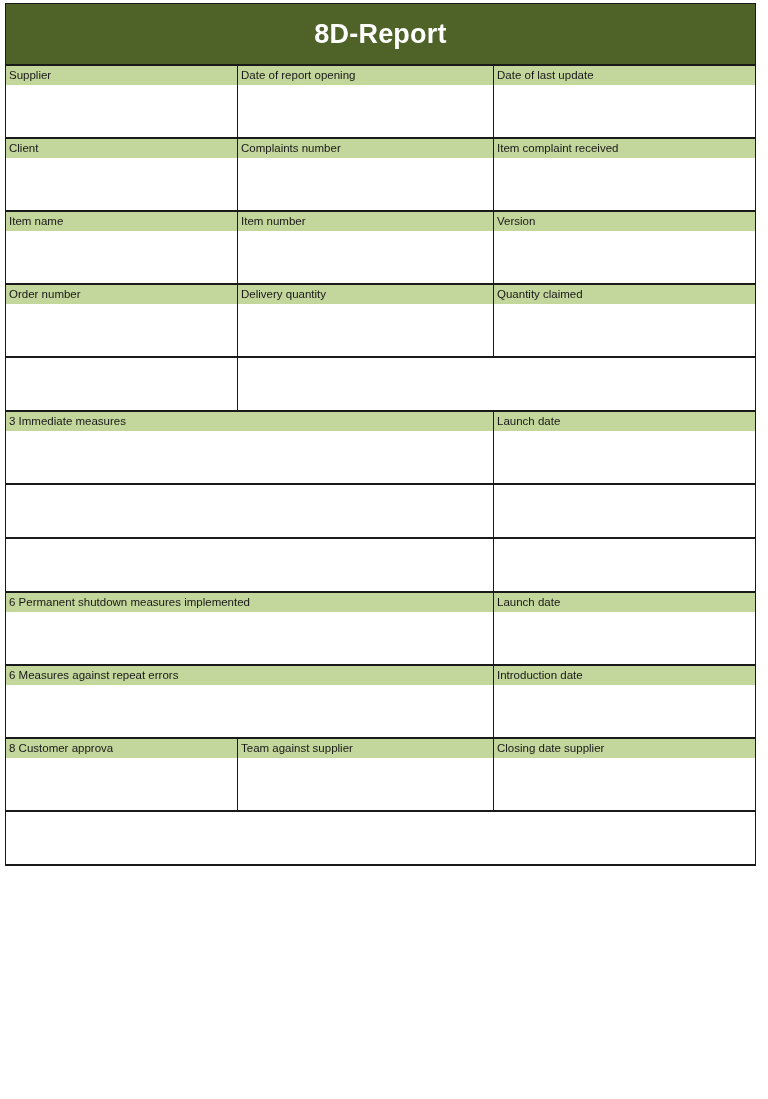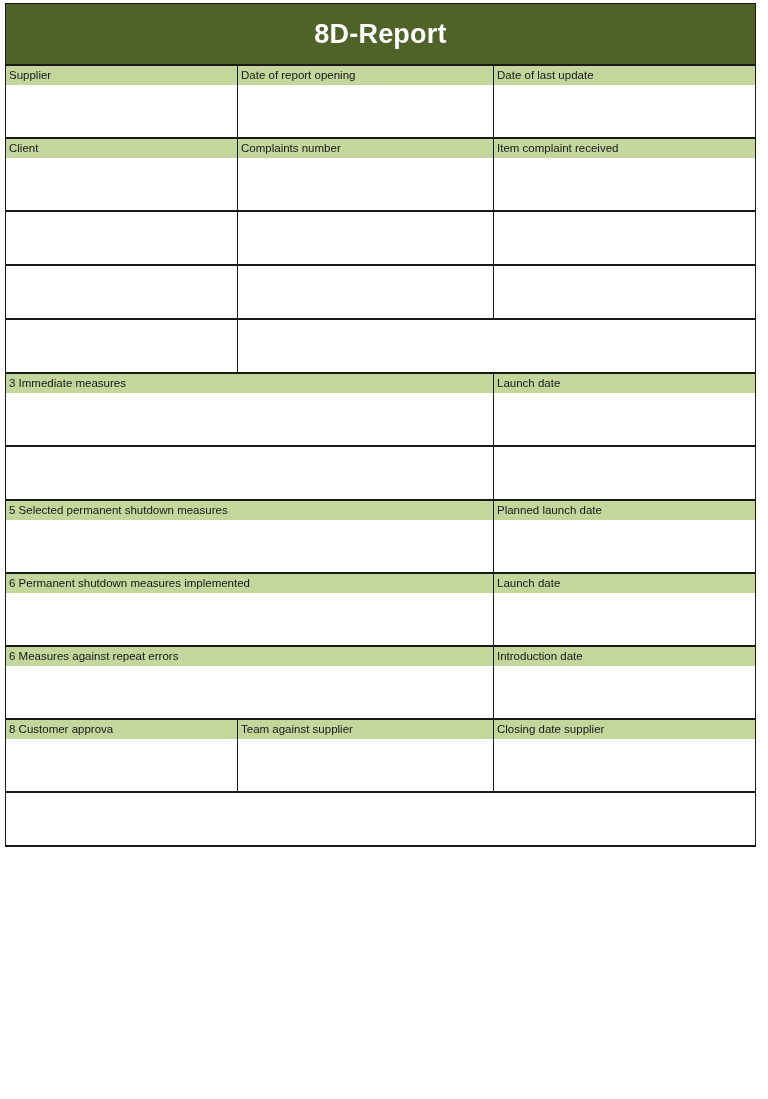--- a/index.html
+++ b/index.html
@@ -127,6 +127,11 @@
         <td class="fill"></td>
       </tr>
 
+      <tr>
+        <td class="lbl">Item name</td>
+        <td class="lbl">Item number</td>
+        <td class="lbl">Version</td>
+      </tr>
       <tr class="block-end">
         <td class="fill"></td>
         <td class="fill"></td>

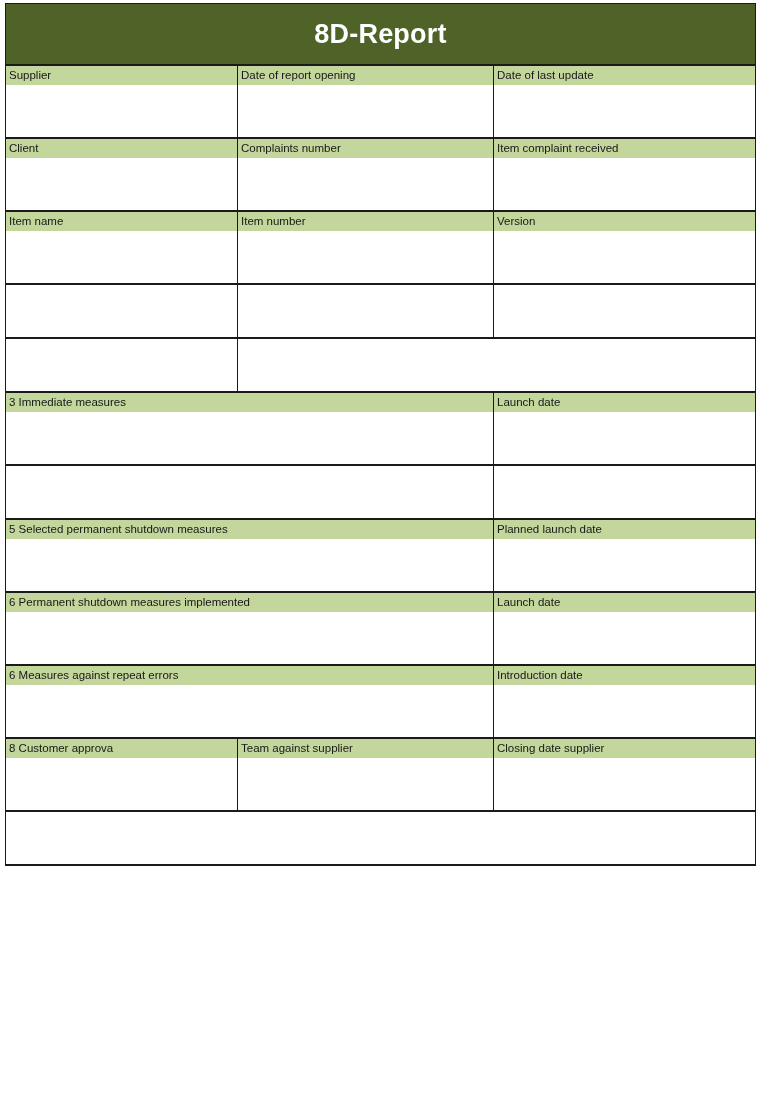--- a/index.html
+++ b/index.html
@@ -138,6 +138,11 @@
         <td class="fill"></td>
       </tr>
 
+      <tr>
+        <td class="lbl">Order number</td>
+        <td class="lbl">Delivery quantity</td>
+        <td class="lbl">Quantity claimed</td>
+      </tr>
       <tr class="block-end">
         <td class="fill"></td>
         <td class="fill"></td>

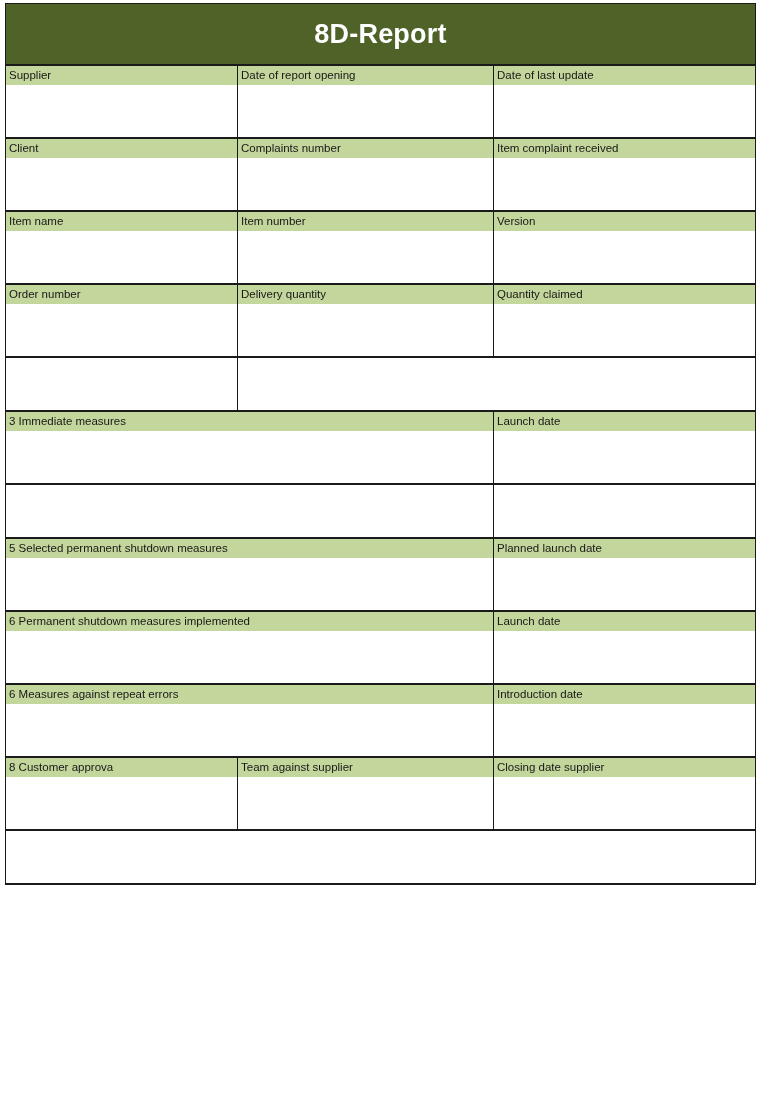--- a/index.html
+++ b/index.html
@@ -168,10 +168,6 @@
         <td class="fill fill-tall"></td>
       </tr>
 
-      <tr>
-        <td class="lbl" colspan="2">5 Selected permanent shutdown measures</td>
-        <td class="lbl">Planned launch date</td>
-      </tr>
       <tr class="block-end">
         <td class="fill fill-tall" colspan="2"></td>
         <td class="fill fill-tall"></td>

